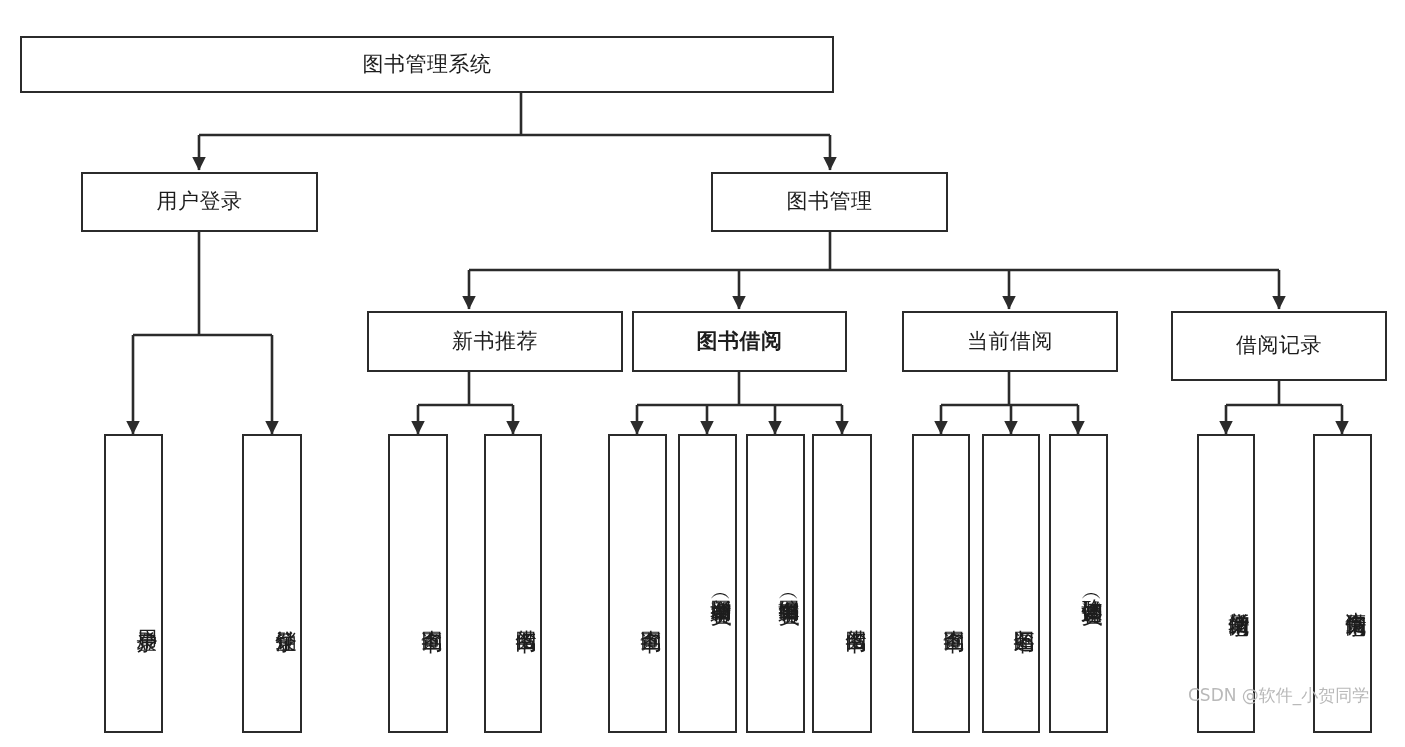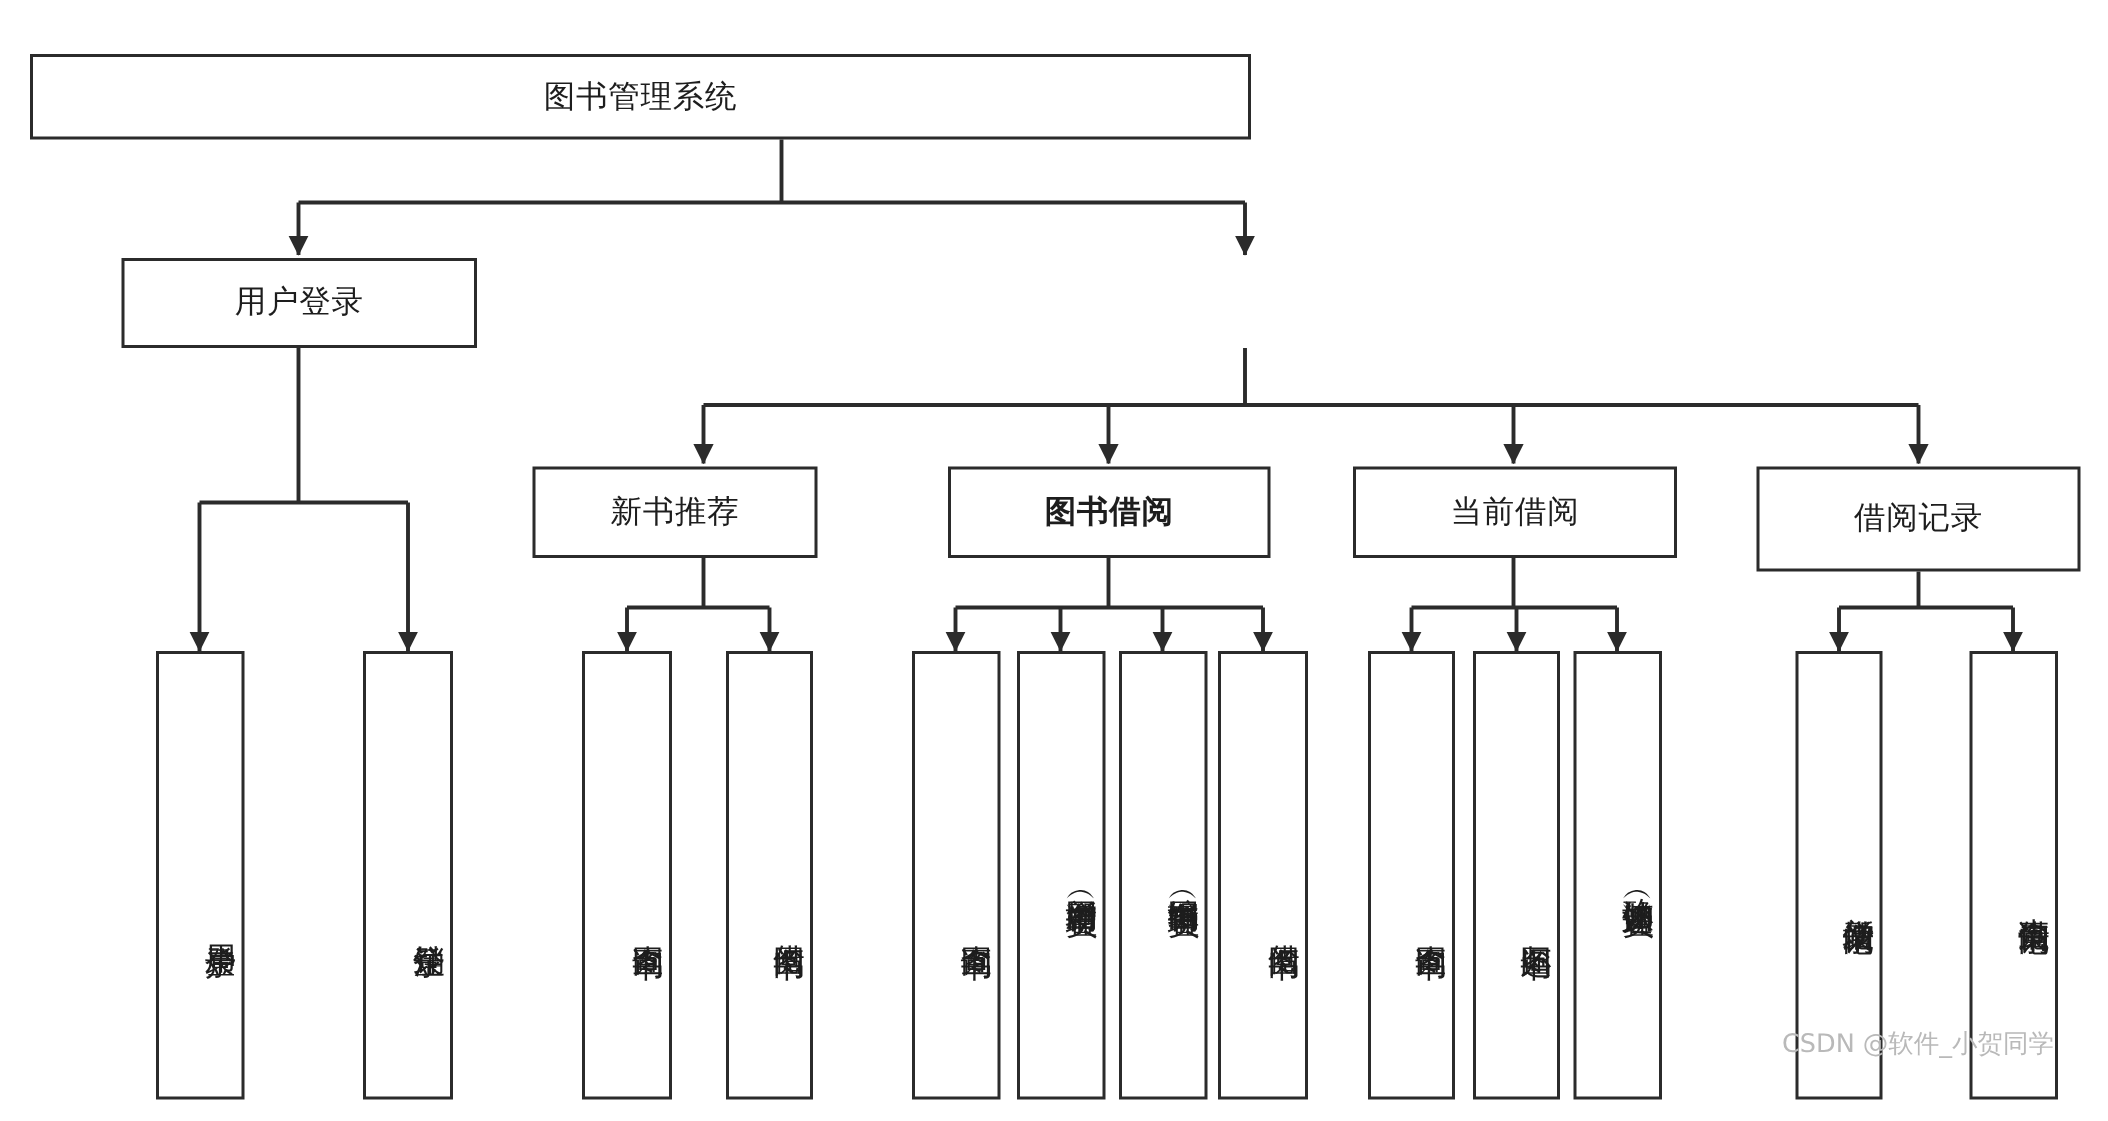--- a/index.html
+++ b/index.html
@@ -125,6 +125,7 @@
   <div class="node node-h" style="left:20px; top:11px; width:814px; height:57px;margin-top:25px;">图书管理系统</div>
 
   <div class="node node-h" style="left:81px; top:172px; width:237px; height:60px;">用户登录</div>
+  <div class="node node-h" style="left:711px; top:172px; width:237px; height:60px;">图书管理</div>
 
   <div class="node node-h" style="left:355px; top:311px; width:190px; height:61px;">新书推荐</div>
   <div class="node node-h" style="left:632px; top:311px; width:215px; height:61px;font-weight:bold;">图书借阅</div>

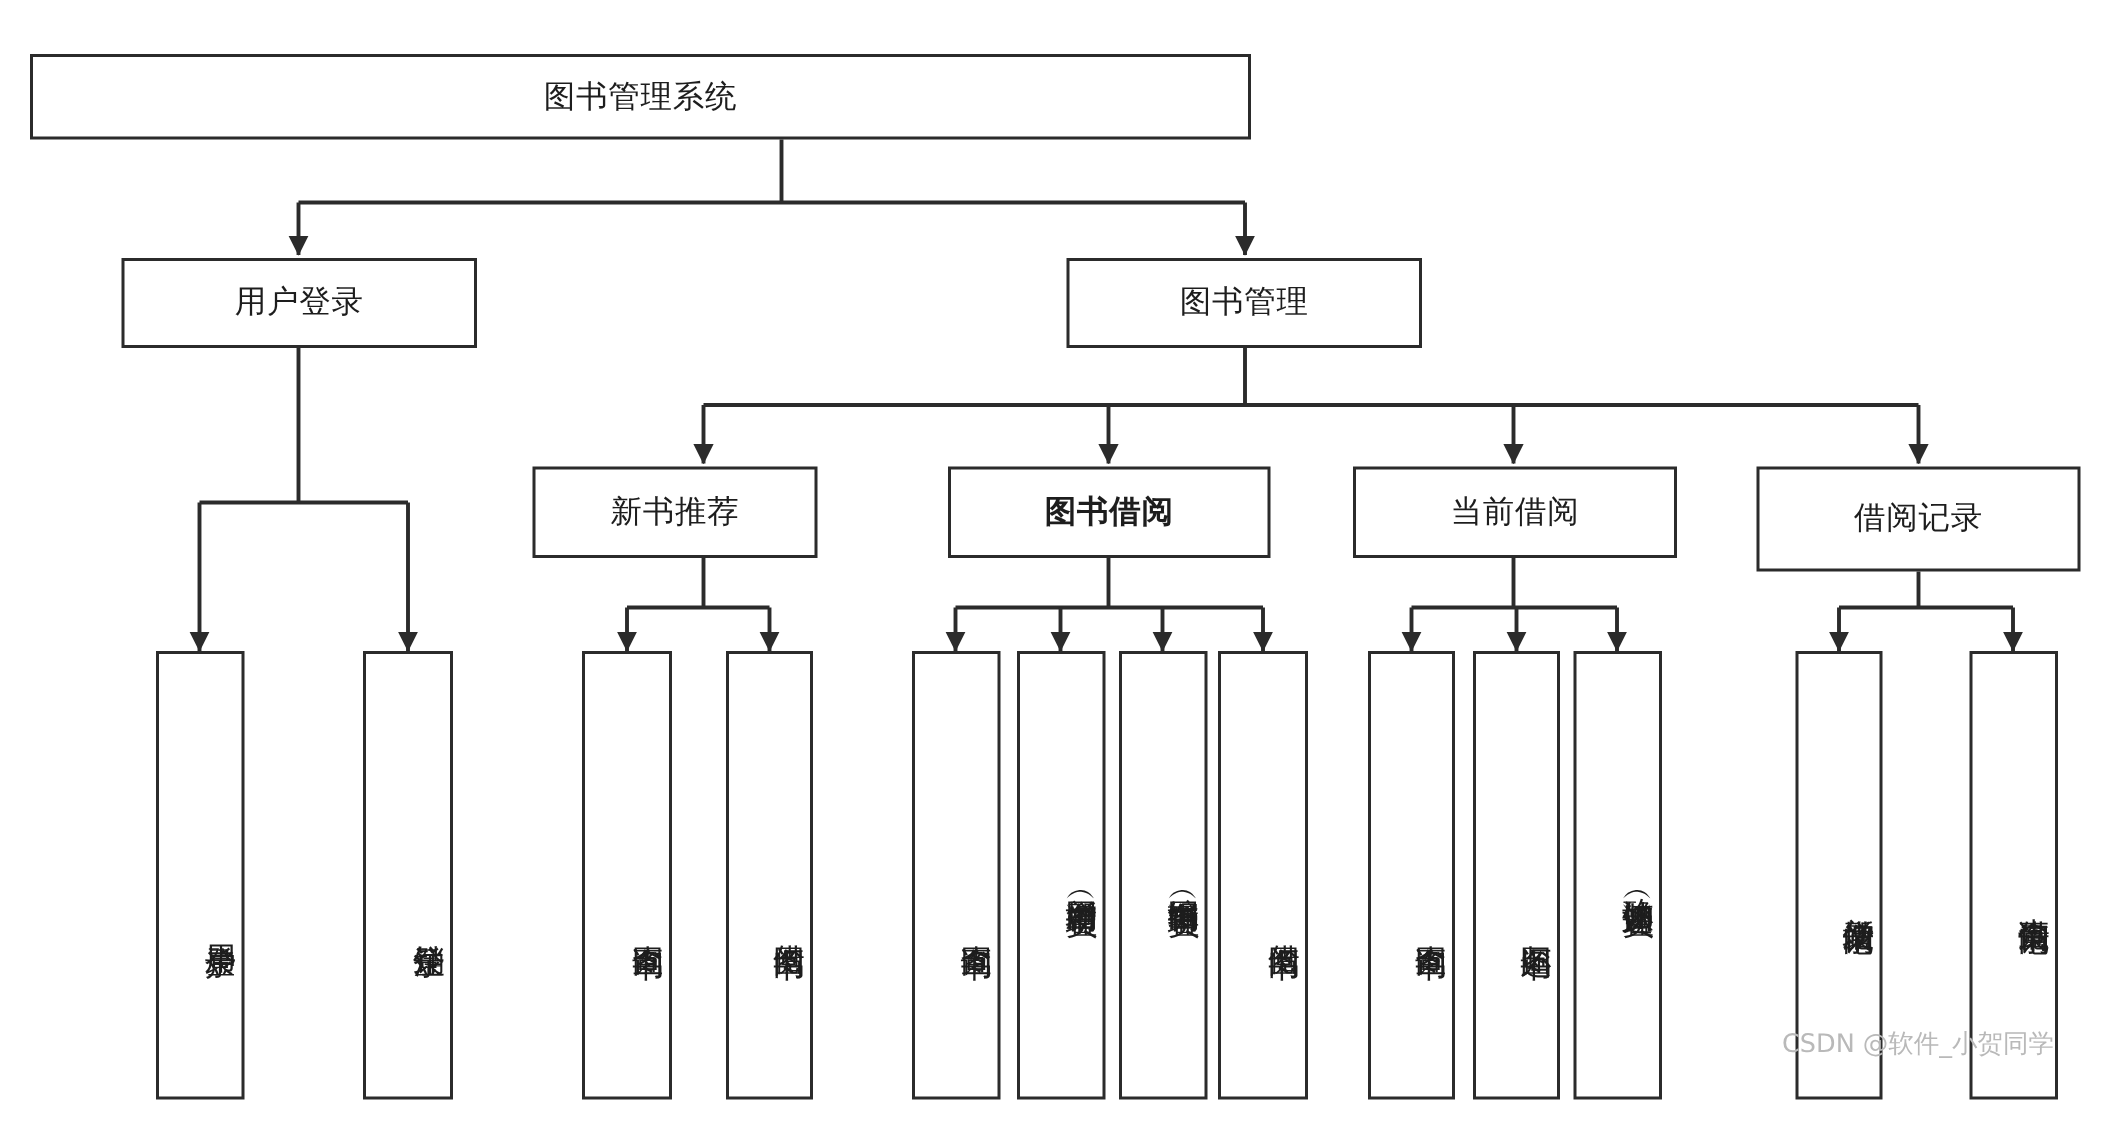--- a/index.html
+++ b/index.html
@@ -127,7 +127,7 @@
   <div class="node node-h" style="left:81px; top:172px; width:237px; height:60px;">用户登录</div>
   <div class="node node-h" style="left:711px; top:172px; width:237px; height:60px;">图书管理</div>
 
-  <div class="node node-h" style="left:355px; top:311px; width:190px; height:61px;">新书推荐</div>
+  <div class="node node-h" style="left:367px; top:311px; width:256px; height:61px;">新书推荐</div>
   <div class="node node-h" style="left:632px; top:311px; width:215px; height:61px;font-weight:bold;">图书借阅</div>
   <div class="node node-h" style="left:902px; top:311px; width:216px; height:61px;font-family:Liberation Serif, serif;">当前借阅</div>
   <div class="node node-h" style="left:1171px; top:311px; width:216px; height:70px;">借阅记录</div>

